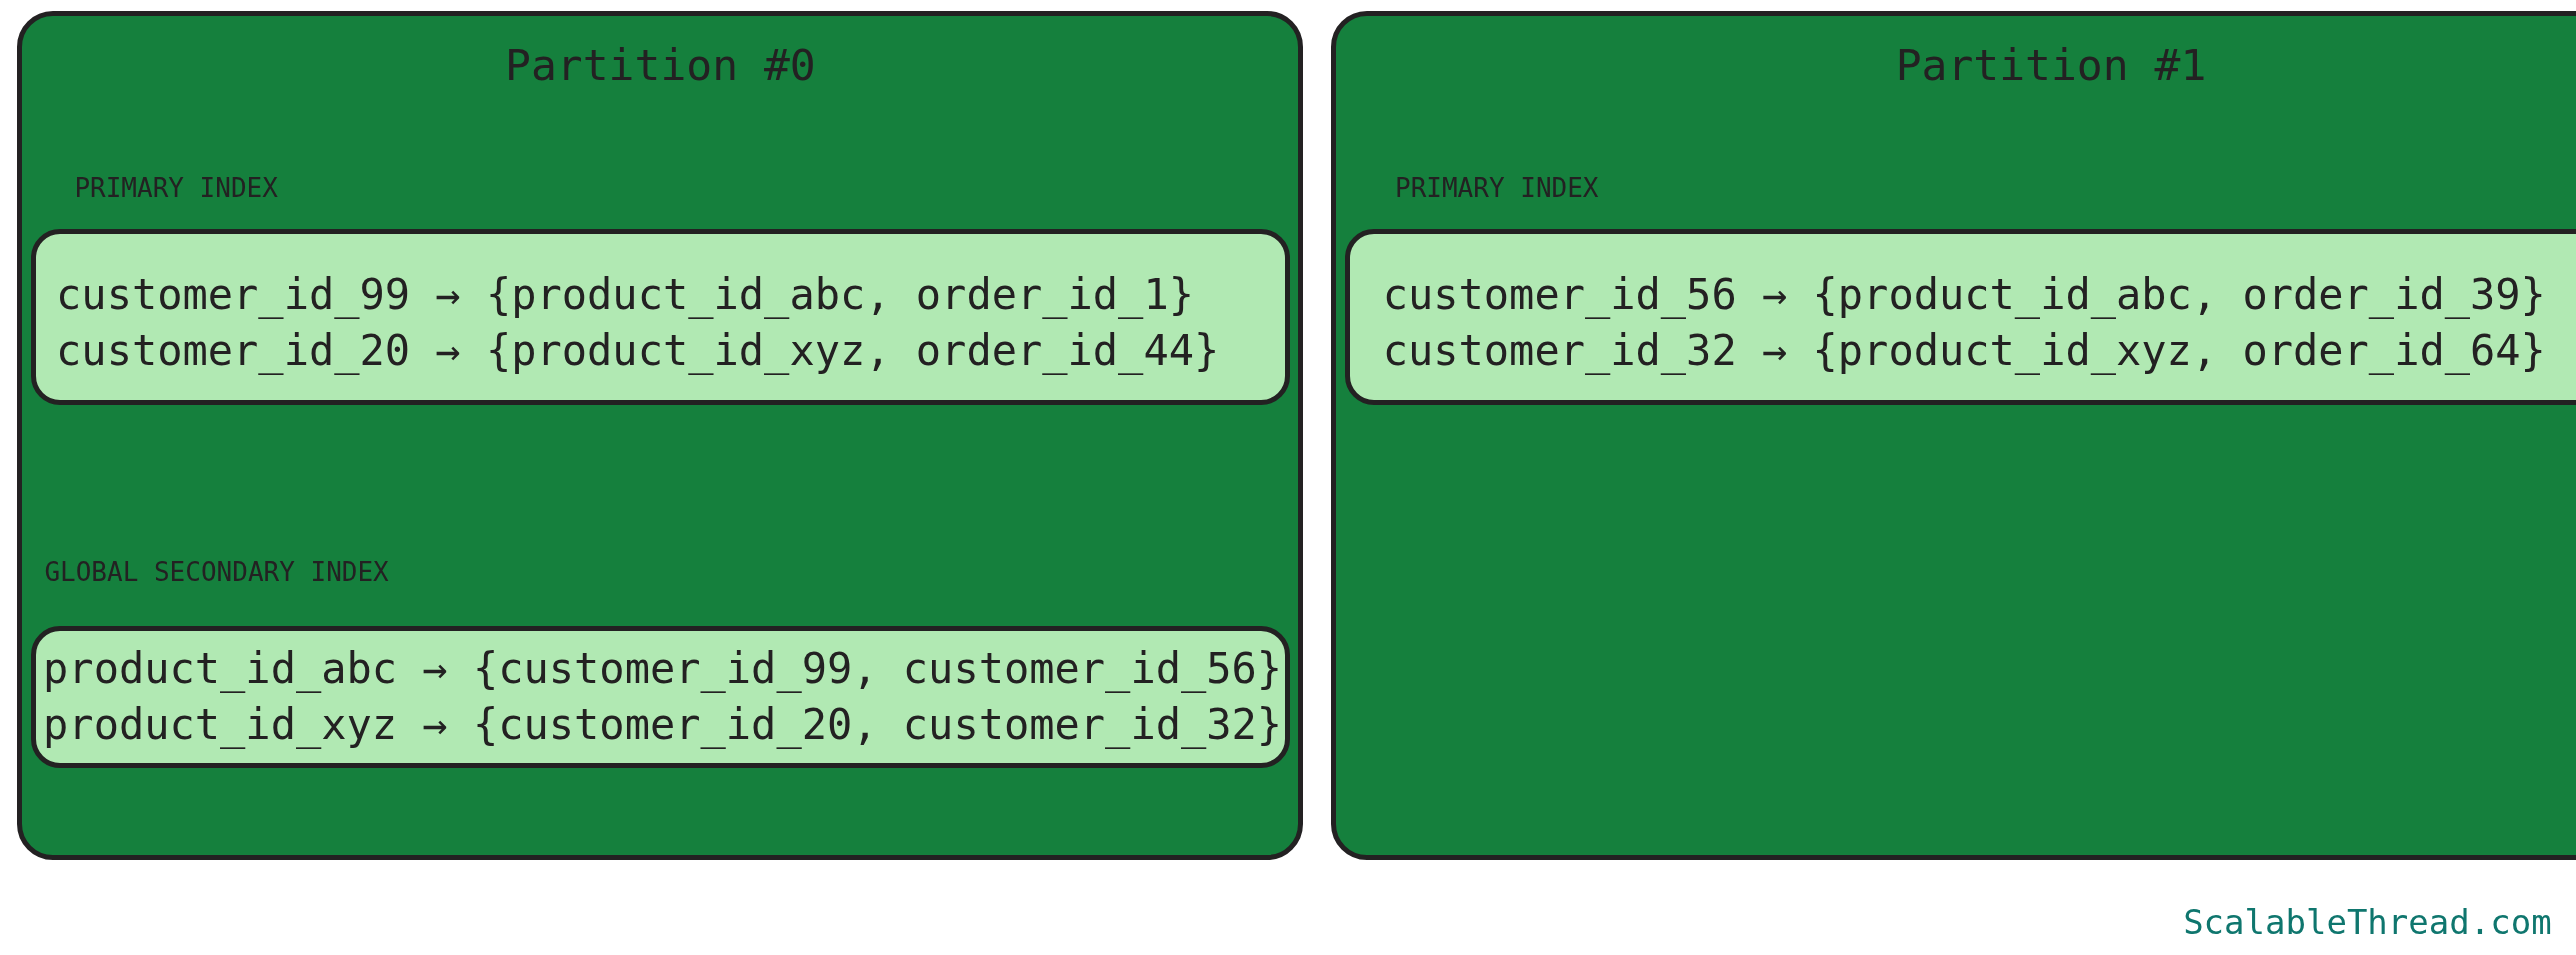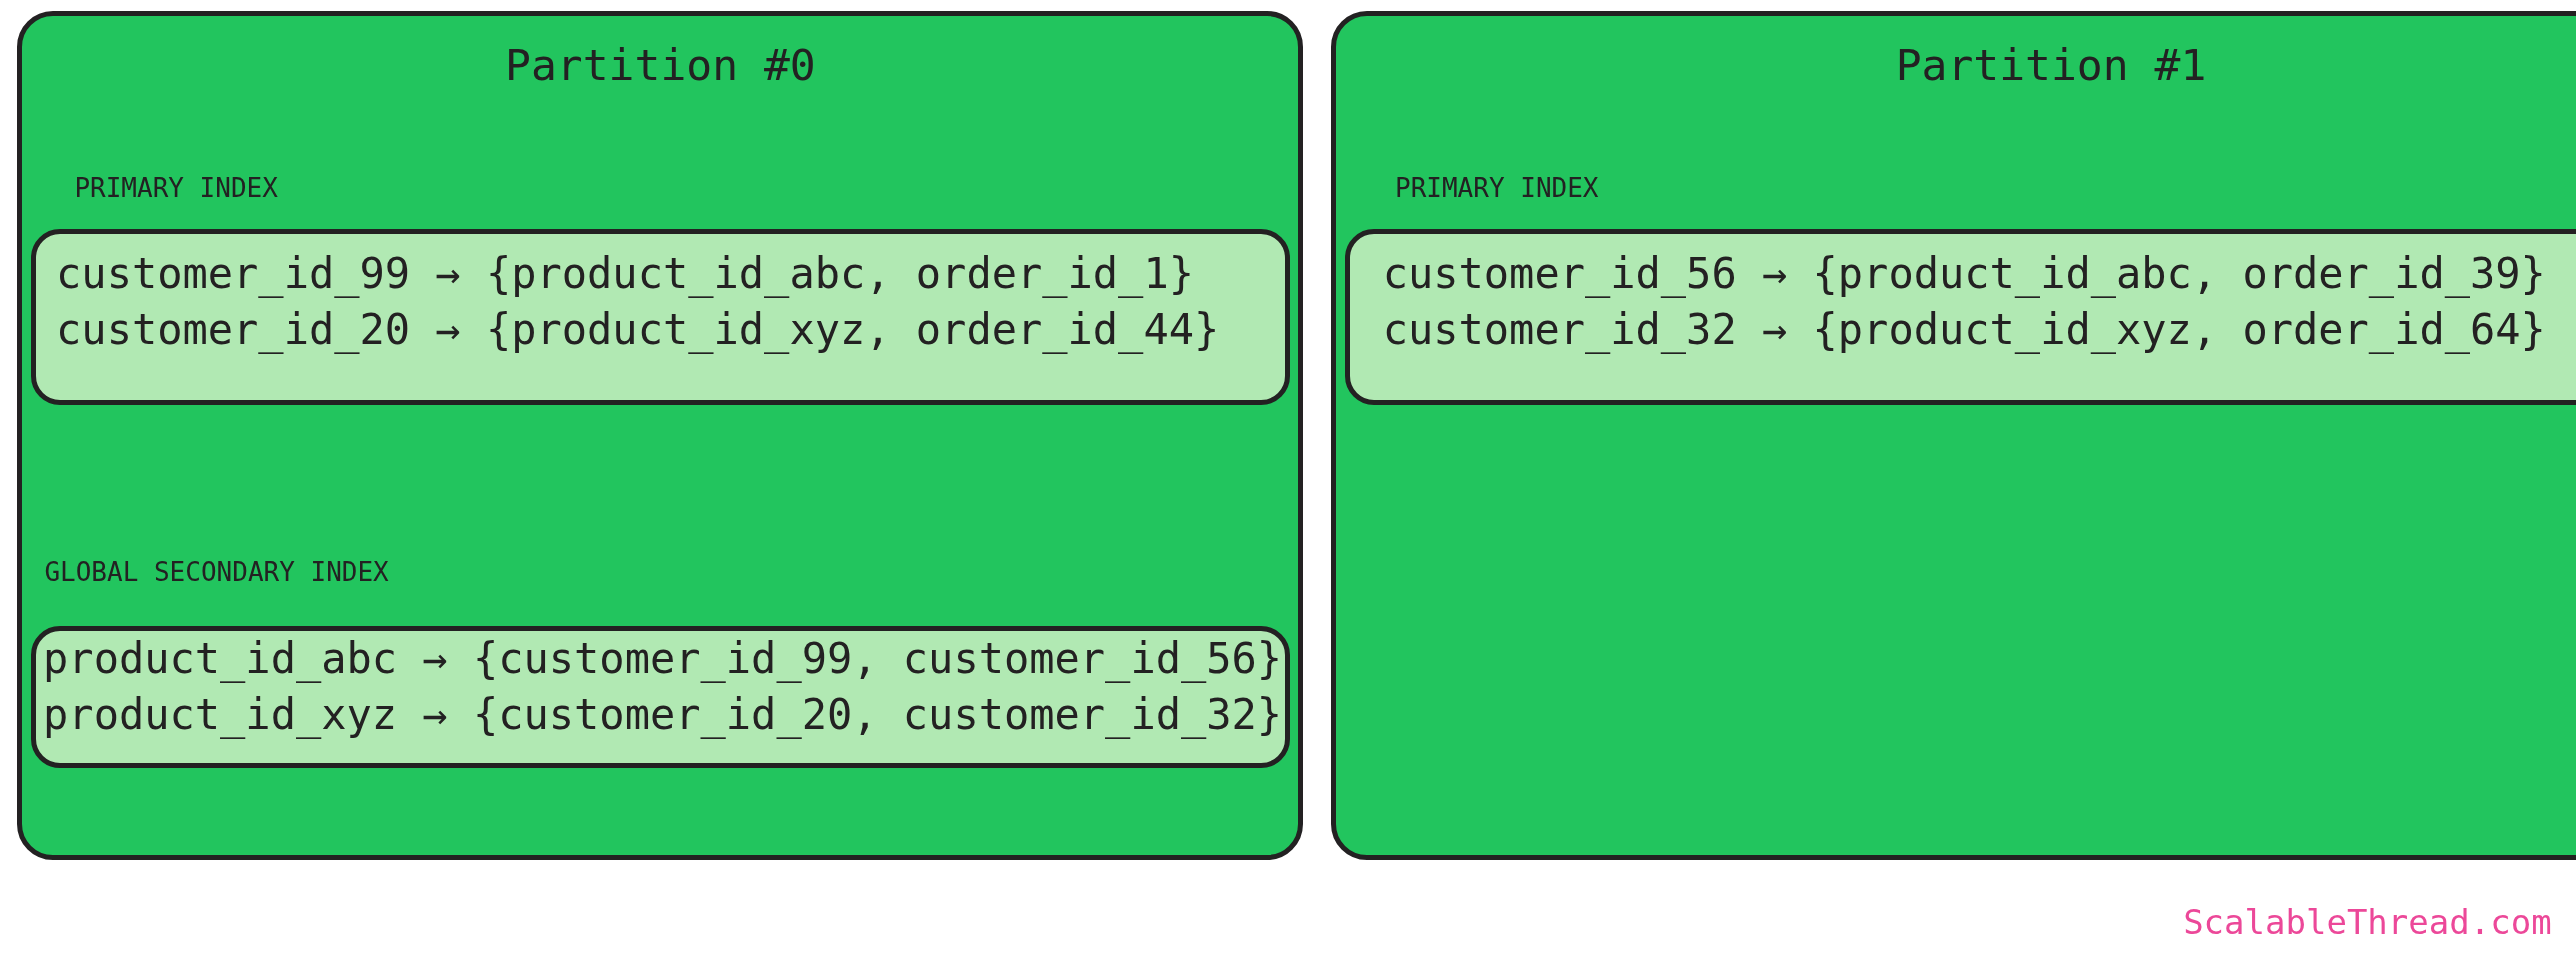--- a/index.html
+++ b/index.html
@@ -22,7 +22,7 @@
     position: absolute;
     top: 10.5px;
     height: 849px;
-    background: #22c55e;
+    background: #15803d;
     border: 5.8px solid #232122;
     border-radius: 36px;
     box-sizing: border-box;

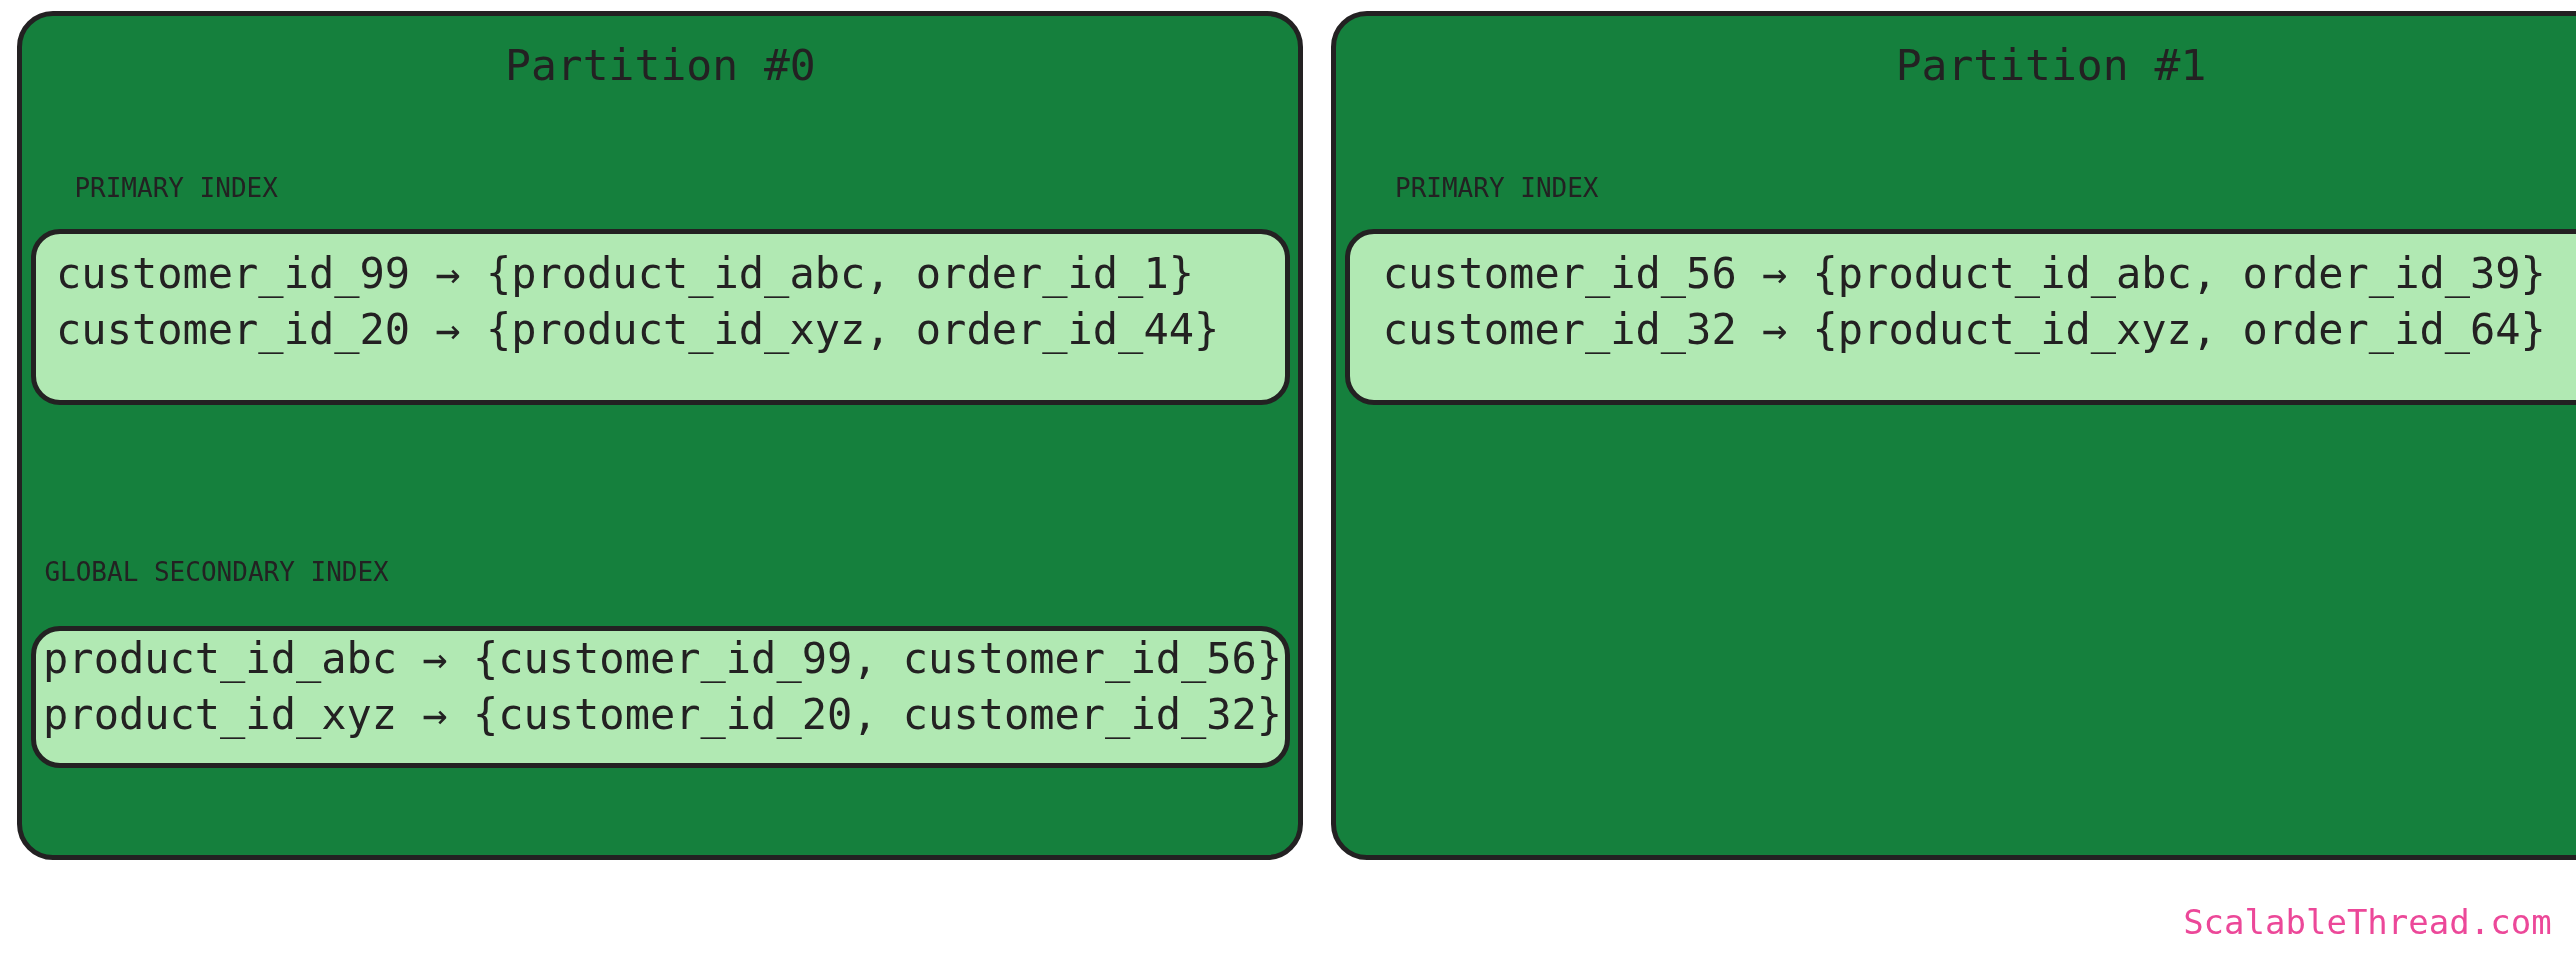--- a/index.html
+++ b/index.html
@@ -54,6 +54,7 @@
     box-sizing: border-box;
     display: flex;
     flex-direction: column;
+    justify-content: center;
   }
   .index-entry {
     font-size: 42px;

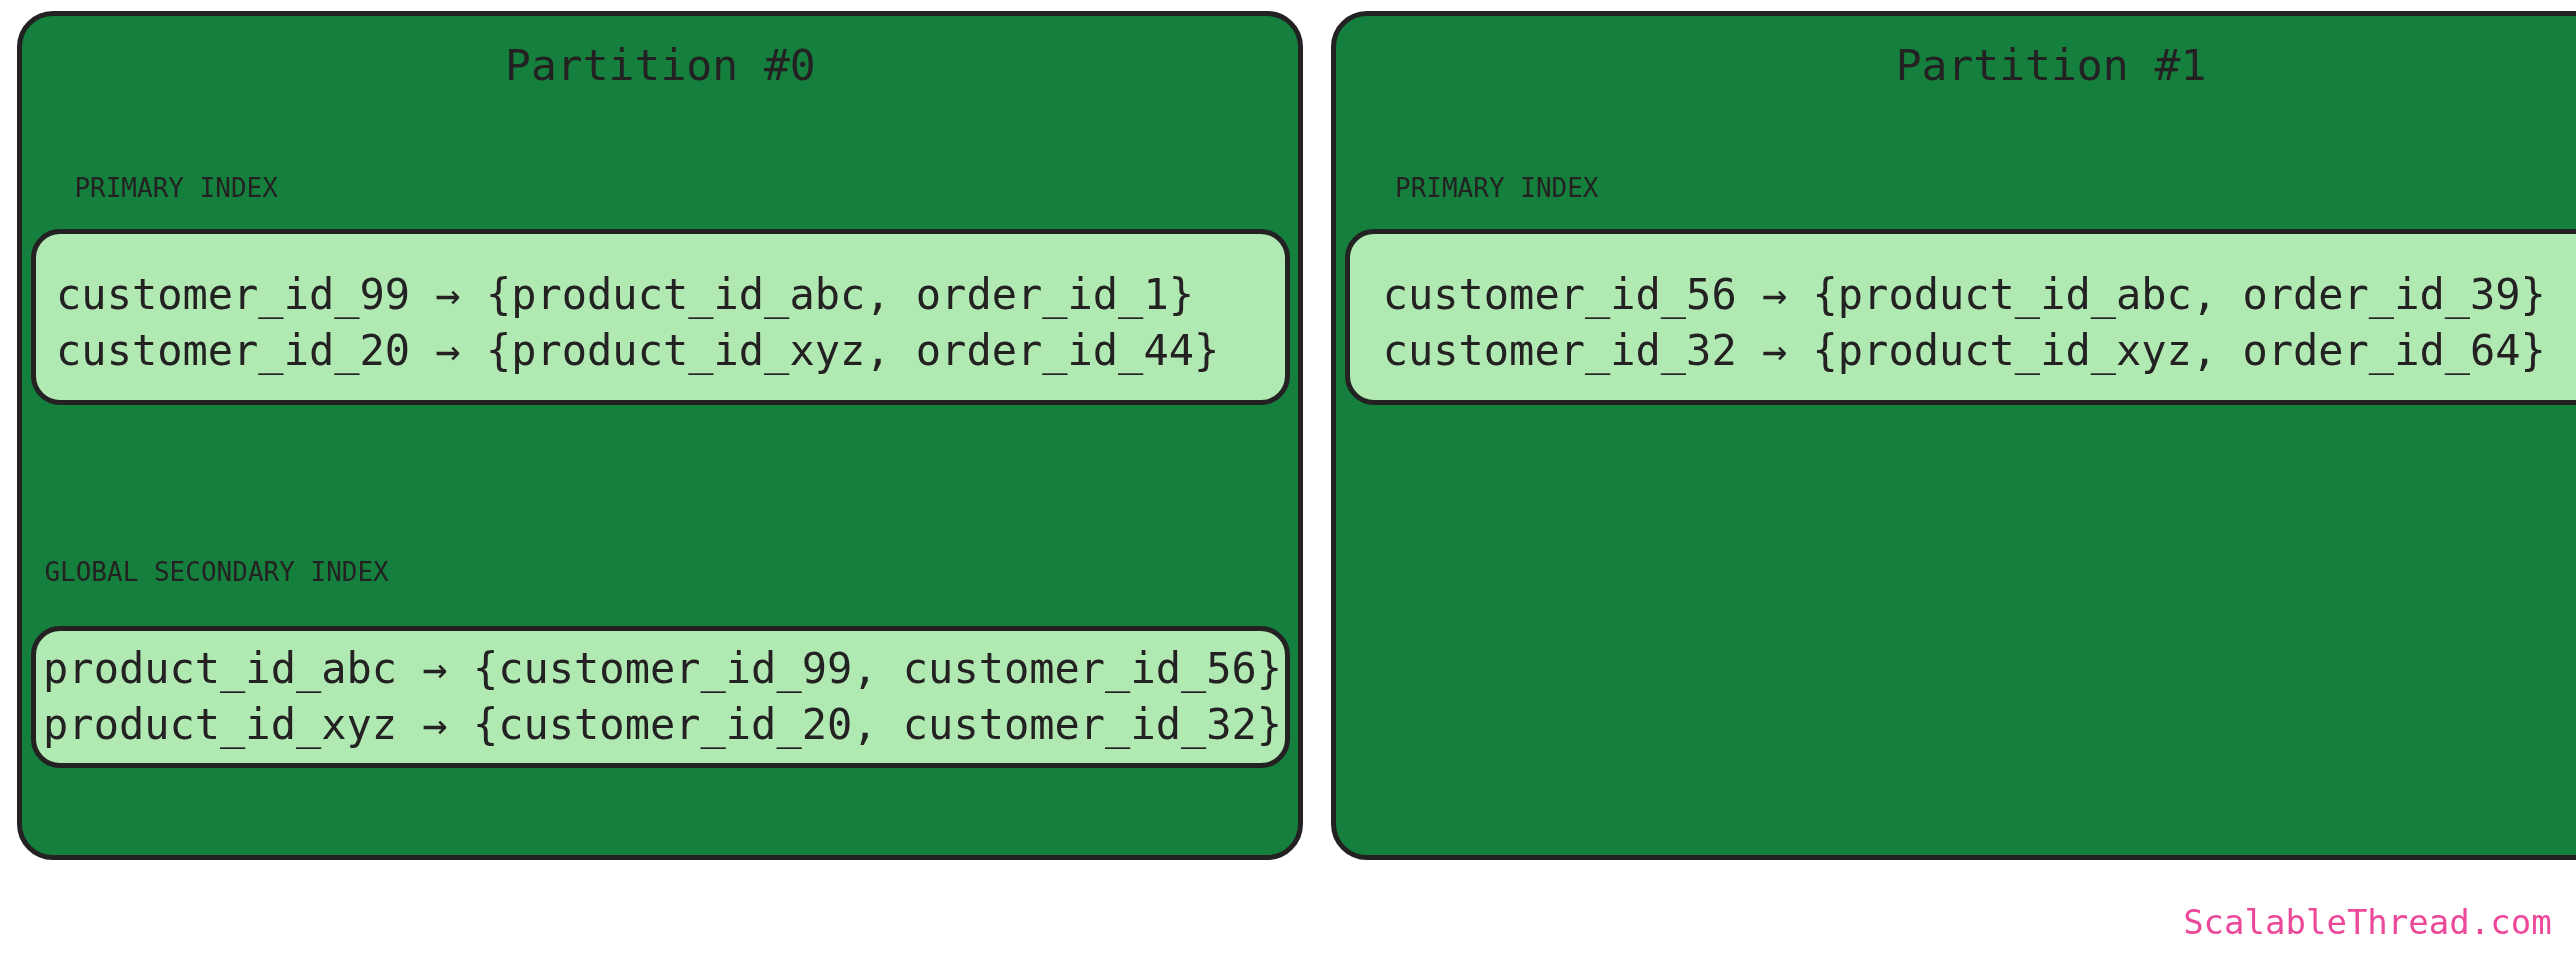--- a/index.html
+++ b/index.html
@@ -74,7 +74,7 @@
     right: 24.4px;
     top: 902px;
     font-size: 34px;
-    color: #ec4899;
+    color: #0f766e;
   }
 </style>
 </head>

